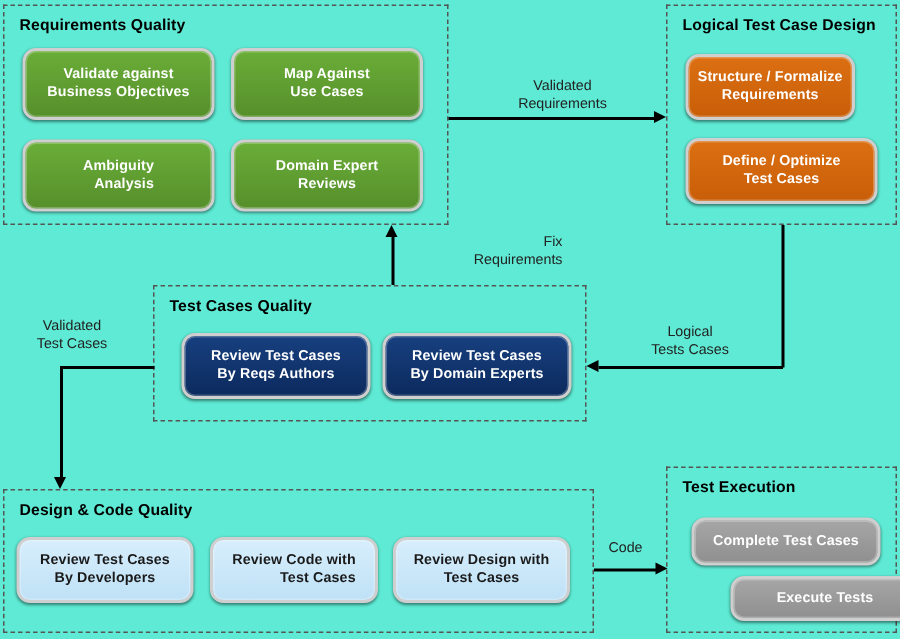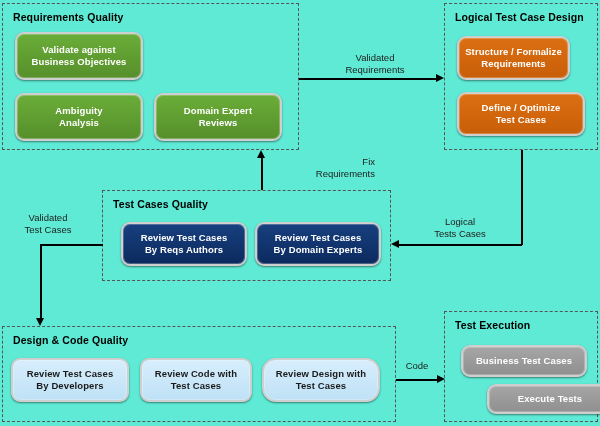--- a/index.html
+++ b/index.html
@@ -55,6 +55,10 @@
   <div class="box green" style="left:15px;top:32px;width:128px;height:48px;">
     <span style="white-space: pre-line;">Validate against
 Business Objectives</span>
+  </div>
+  <div class="box green" style="left:154px;top:32px;width:128px;height:48px;">
+    <span style="white-space: pre-line;">Map Against
+Use Cases</span>
   </div>
   <div class="box green" style="left:15px;top:93px;width:128px;height:48px;">
     <span style="white-space: pre-line;">Ambiguity

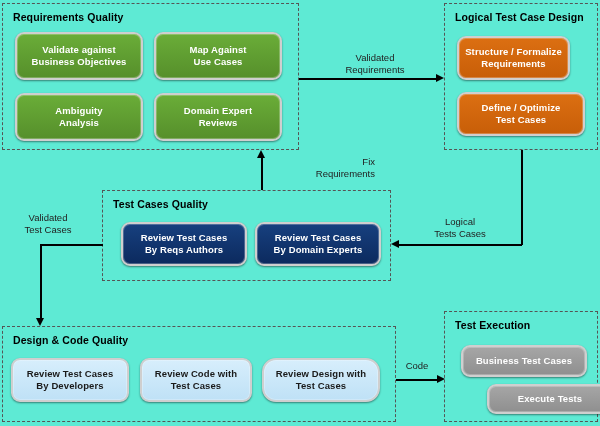--- a/index.html
+++ b/index.html
@@ -61,7 +61,7 @@
 Use Cases</span>
   </div>
   <div class="box green" style="left:15px;top:93px;width:128px;height:48px;">
-    <span style="white-space: pre-line;">Ambiguity
+    <span style="white-space: pre-line; text-align: right;">Ambiguity
 Analysis</span>
   </div>
   <div class="box green" style="left:154px;top:93px;width:128px;height:48px;">

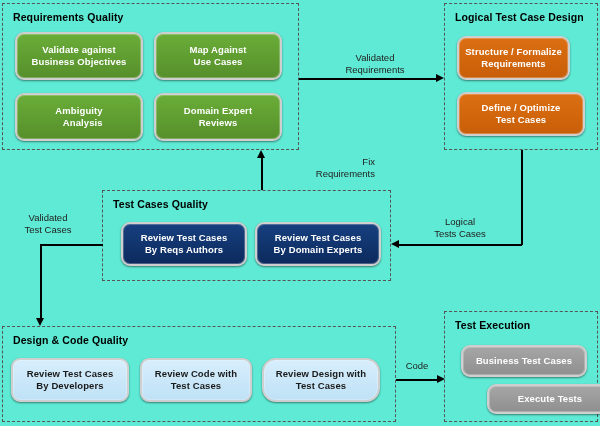--- a/index.html
+++ b/index.html
@@ -113,7 +113,7 @@
     <div class="g-title">Test Execution</div>
   </div>
   <div class="box gray" style="left:461px;top:345px;width:126px;height:32px;">
-    <span style="white-space: pre-line;">Business Test Cases</span>
+    <span style="white-space: pre-line;">Complete Test Cases</span>
   </div>
   <div class="box gray" style="left:487px;top:384px;width:126px;height:30px;">
     <span style="white-space: pre-line;">Execute Tests</span>

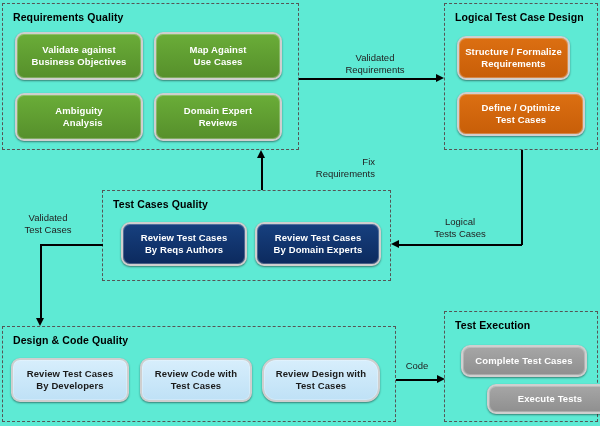--- a/index.html
+++ b/index.html
@@ -100,7 +100,7 @@
     <span style="white-space: pre-line;">Review Test Cases
 By Developers</span>
   </div>
-  <div class="box lblue" style="left:140px;top:358px;width:112px;height:44px;">
+  <div class="box lblue" style="left:140px;top:358px;width:112px;height:44px;text-align:right;">
     <span style="white-space: pre-line;">Review Code with
 Test Cases</span>
   </div>

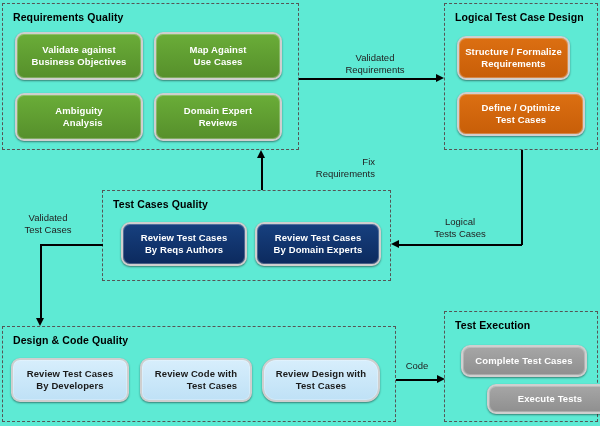--- a/index.html
+++ b/index.html
@@ -104,7 +104,7 @@
     <span style="white-space: pre-line;">Review Code with
 Test Cases</span>
   </div>
-  <div class="box lblue" style="left:262px;top:358px;width:118px;height:44px;border-radius:14px;">
+  <div class="box lblue" style="left:262px;top:358px;width:118px;height:44px;">
     <span style="white-space: pre-line;">Review Design with
 Test Cases</span>
   </div>

